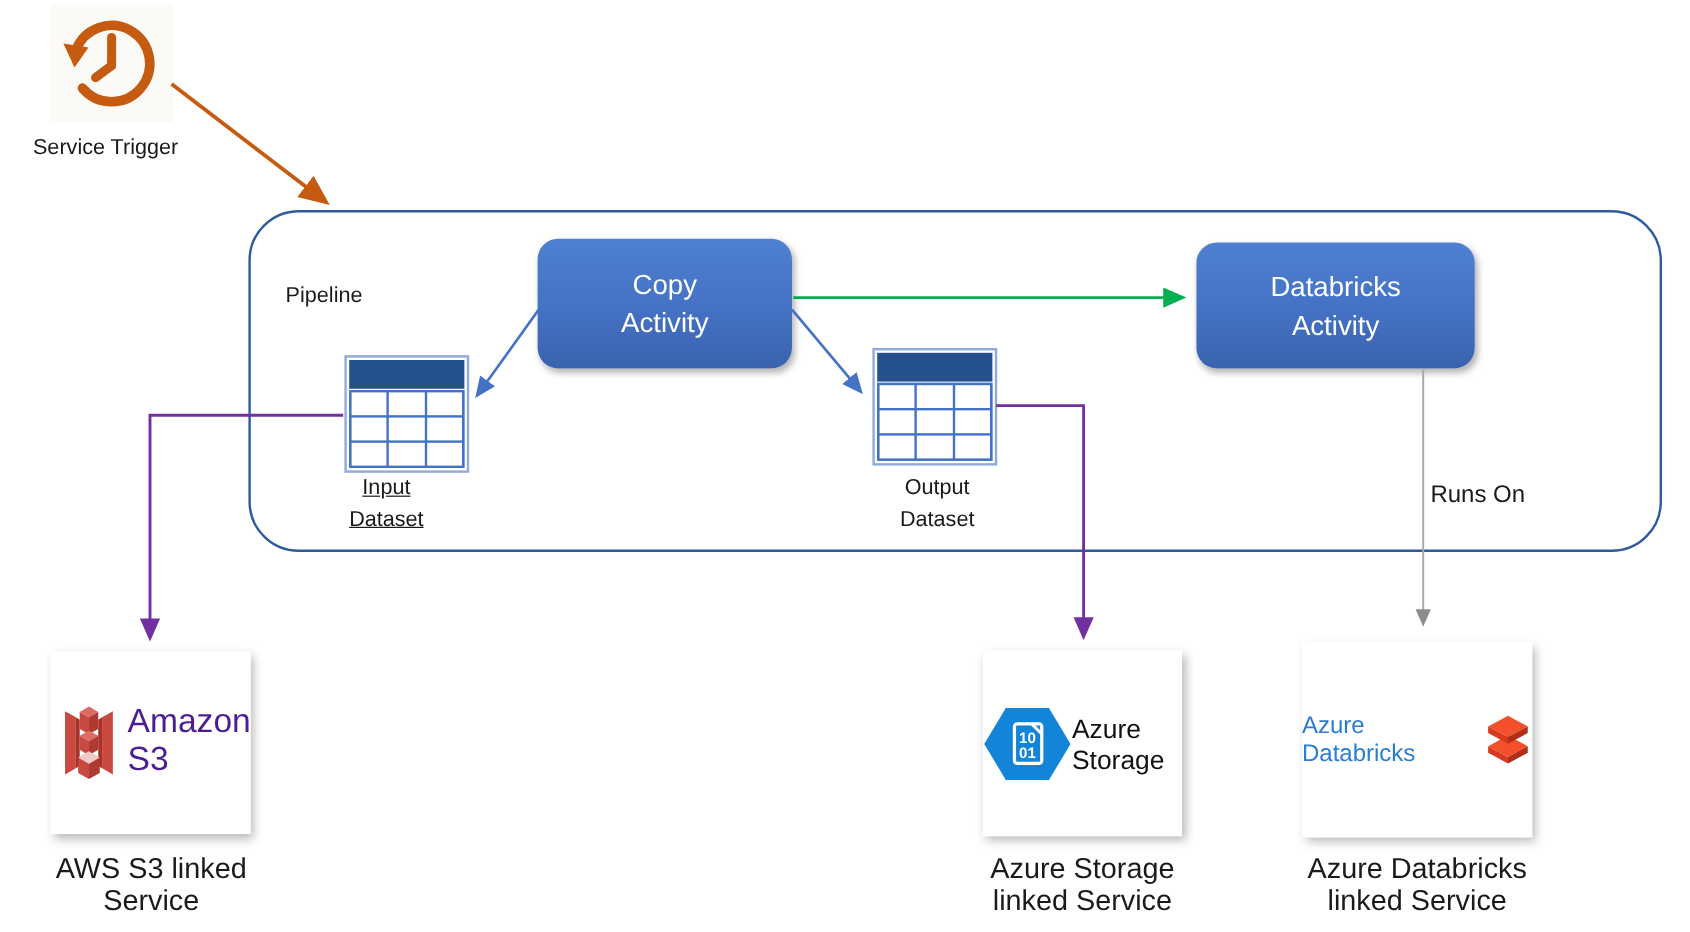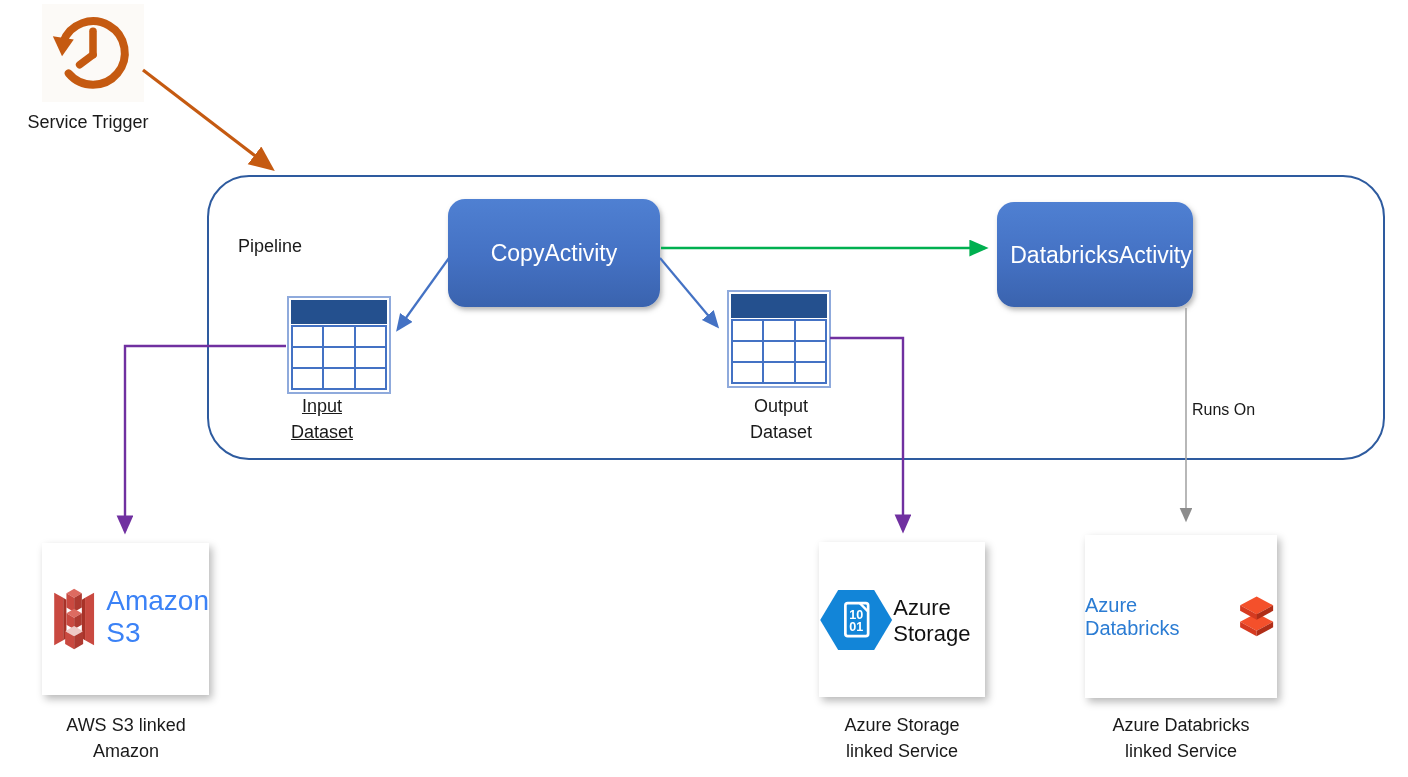--- a/index.html
+++ b/index.html
@@ -23,7 +23,7 @@
   
   .activity{position:absolute;border-radius:17px;
     background:linear-gradient(180deg,#4f80d2 0%,#4471c3 55%,#3a63ae 100%);
-    color:#ffffff;display:flex;align-items:center;justify-content:center;
+    color:#ffffff;display:flex;flex-direction:column;align-items:center;justify-content:center;
     font-size:23px;line-height:32px;z-index:4;box-shadow:2px 3px 5px rgba(110,110,110,0.5);}
   .activity.copy{left:448px;top:199px;width:212px;height:108px;}
   .activity.databricks{left:997px;top:202px;width:184px;height:105px;padding-left:12px;}

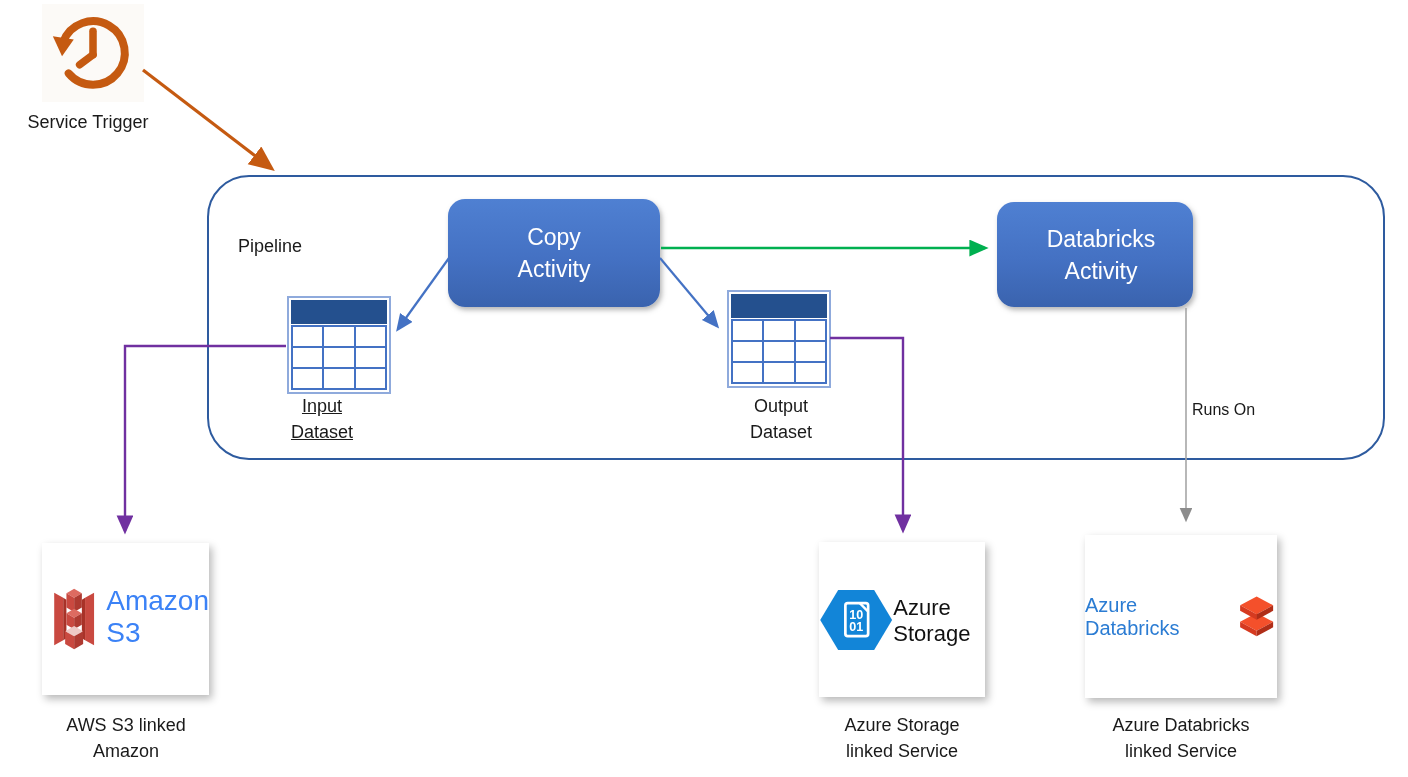--- a/index.html
+++ b/index.html
@@ -26,7 +26,7 @@
     color:#ffffff;display:flex;flex-direction:column;align-items:center;justify-content:center;
     font-size:23px;line-height:32px;z-index:4;box-shadow:2px 3px 5px rgba(110,110,110,0.5);}
   .activity.copy{left:448px;top:199px;width:212px;height:108px;}
-  .activity.databricks{left:997px;top:202px;width:184px;height:105px;padding-left:12px;}
+  .activity.databricks{left:997px;top:202px;width:232px;height:105px;}
 
   
   .dataset-table{position:absolute;width:104px;background:#ffffff;border:2px solid #8faadc;

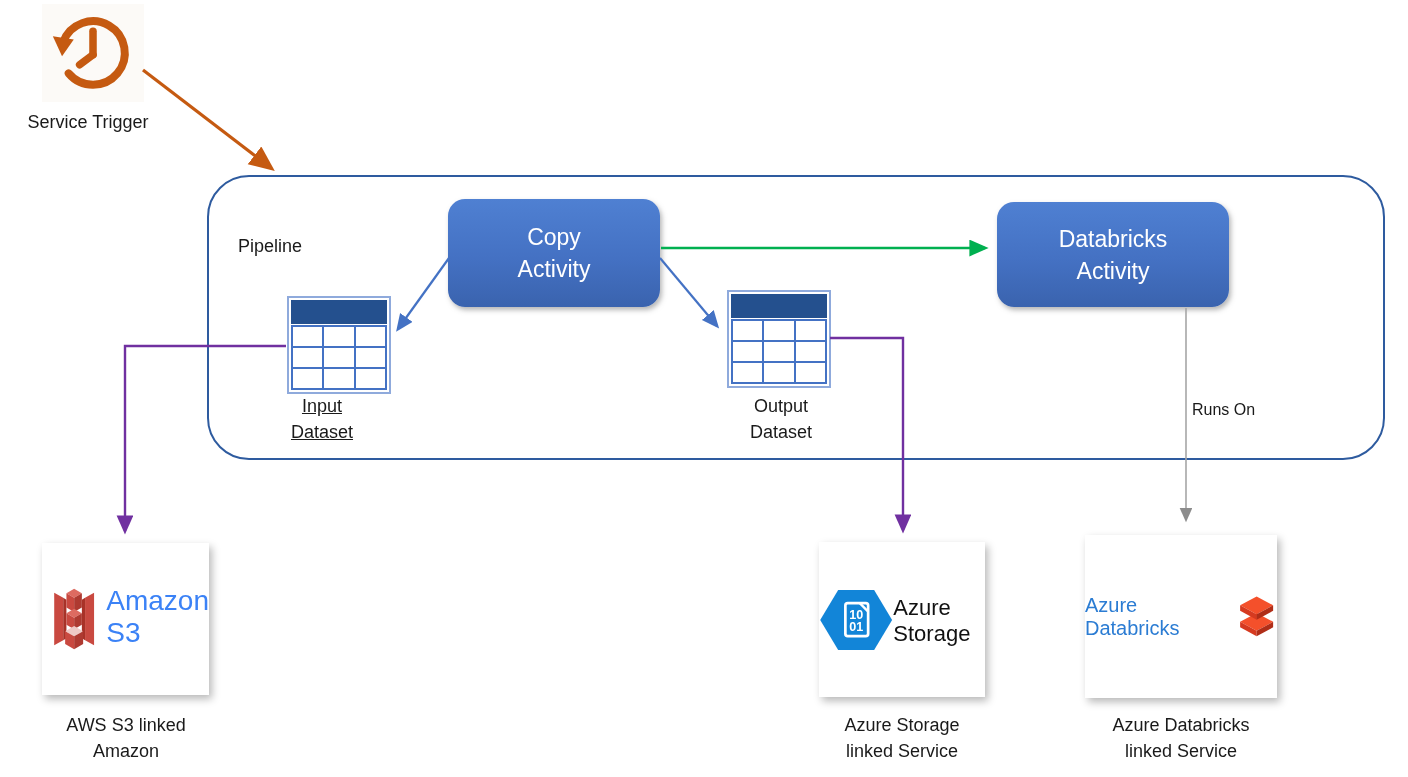--- a/index.html
+++ b/index.html
@@ -41,7 +41,7 @@
   .dataset-label.input{left:252px;top:393px;text-decoration:underline;}
   .dataset-label.output{left:711px;top:393px;}
 
-  .runs-on-label{position:absolute;left:1192px;top:401px;font-size:16px;z-index:4;}
+  .runs-on-label{position:absolute;left:1192px;top:401px;font-size:20px;z-index:4;}
 
   
   .service-card{position:absolute;background:#ffffff;box-shadow:3px 4px 8px rgba(0,0,0,0.28);

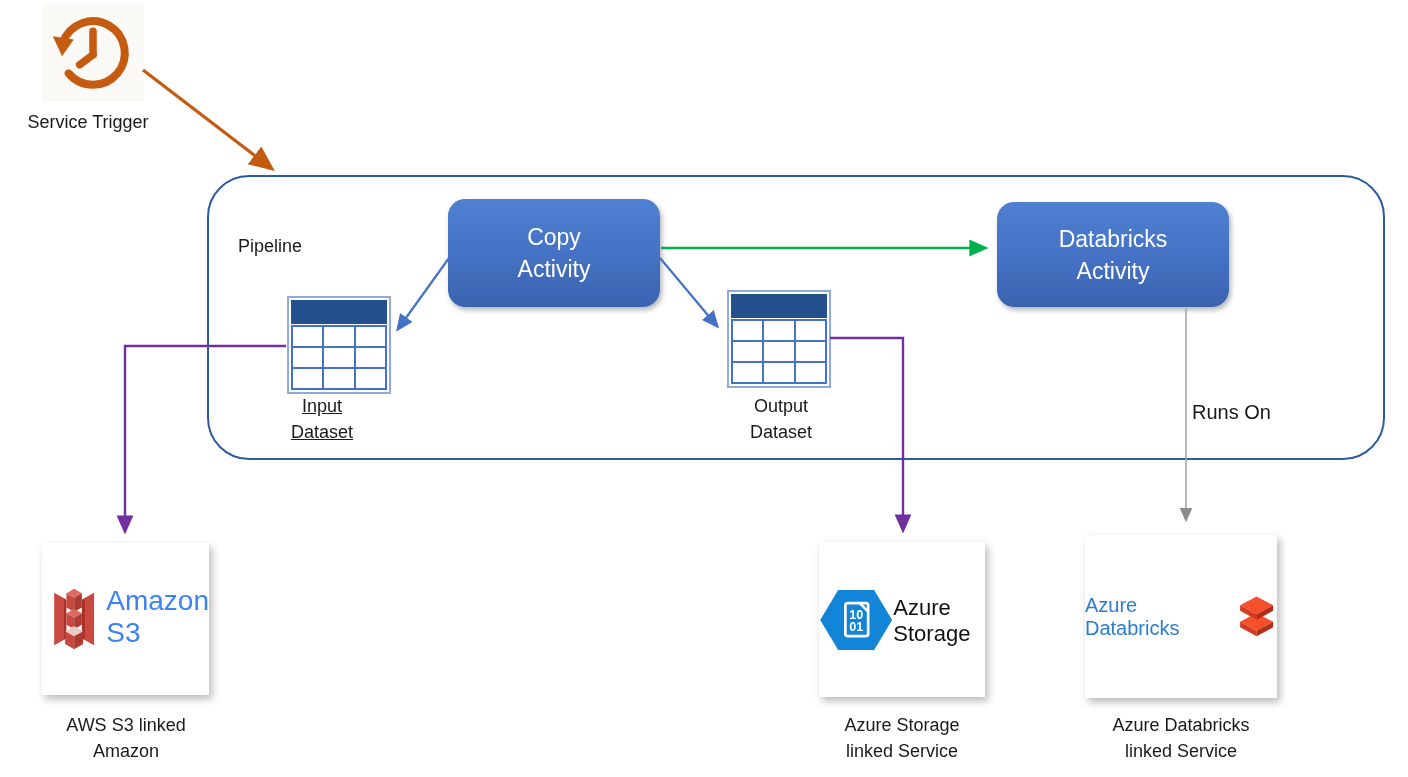--- a/index.html
+++ b/index.html
@@ -49,7 +49,7 @@
   .card-s3{left:42px;top:543px;width:167px;height:152px;}
   .card-storage{left:819px;top:542px;width:166px;height:155px;}
   .card-databricks{left:1085px;top:535px;width:192px;height:163px;flex-direction:row;gap:8px;}
-  .s3-caption{font-size:28px;color:#3b82f6;margin-top:-4px;letter-spacing:0px;}
+  .s3-caption{font-size:28px;color:#4c1d95;margin-top:-4px;letter-spacing:0px;}
   .storage-caption{font-size:22px;color:#111111;margin-top:2px;}
   .databricks-caption{font-size:20px;color:#2b7cd3;}
 

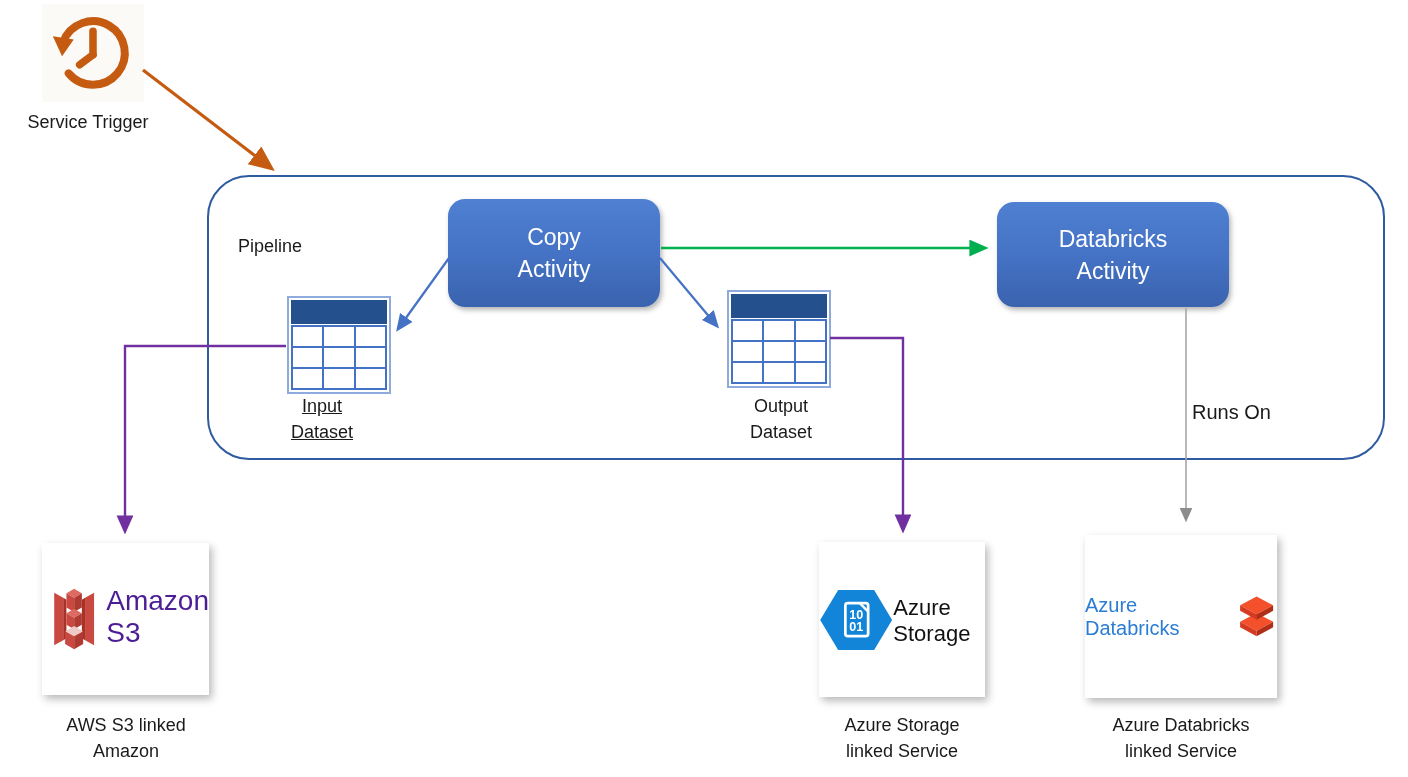--- a/index.html
+++ b/index.html
@@ -53,7 +53,7 @@
   .storage-caption{font-size:22px;color:#111111;margin-top:2px;}
   .databricks-caption{font-size:20px;color:#2b7cd3;}
 
-  .service-label{position:absolute;width:210px;text-align:center;font-size:18px;line-height:26px;z-index:4;}
+  .service-label{position:absolute;width:210px;text-align:center;font-size:24px;line-height:26px;z-index:4;}
   .label-s3{left:21px;top:712px;}
   .label-storage{left:797px;top:712px;}
   .label-databricks{left:1076px;top:712px;}

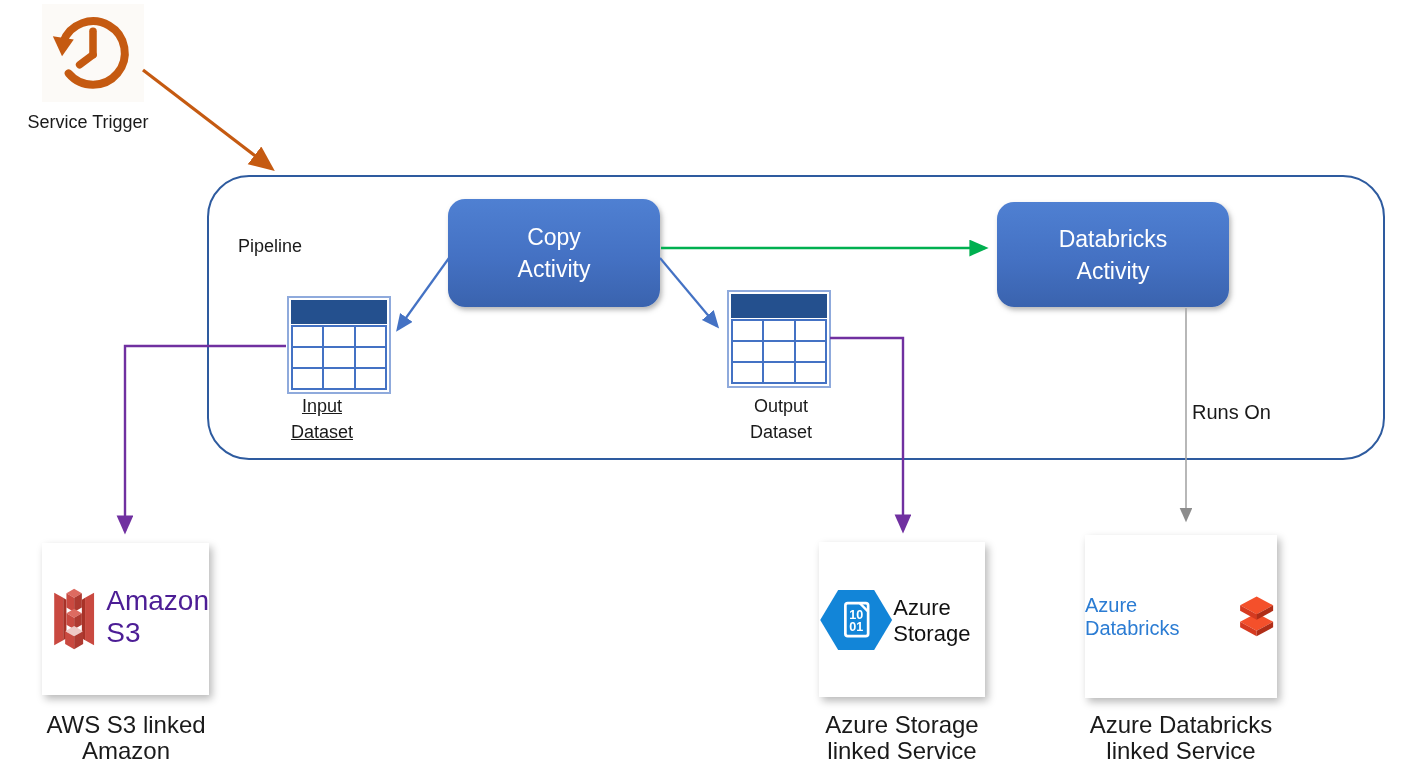--- a/index.html
+++ b/index.html
@@ -172,7 +172,7 @@
   </div>
   <div class="service-label label-s3">
     <div>AWS S3 linked</div>
-    <div>Amazon</div>
+    <div>Service</div>
   </div>
 
   <div class="service-card card-storage">

